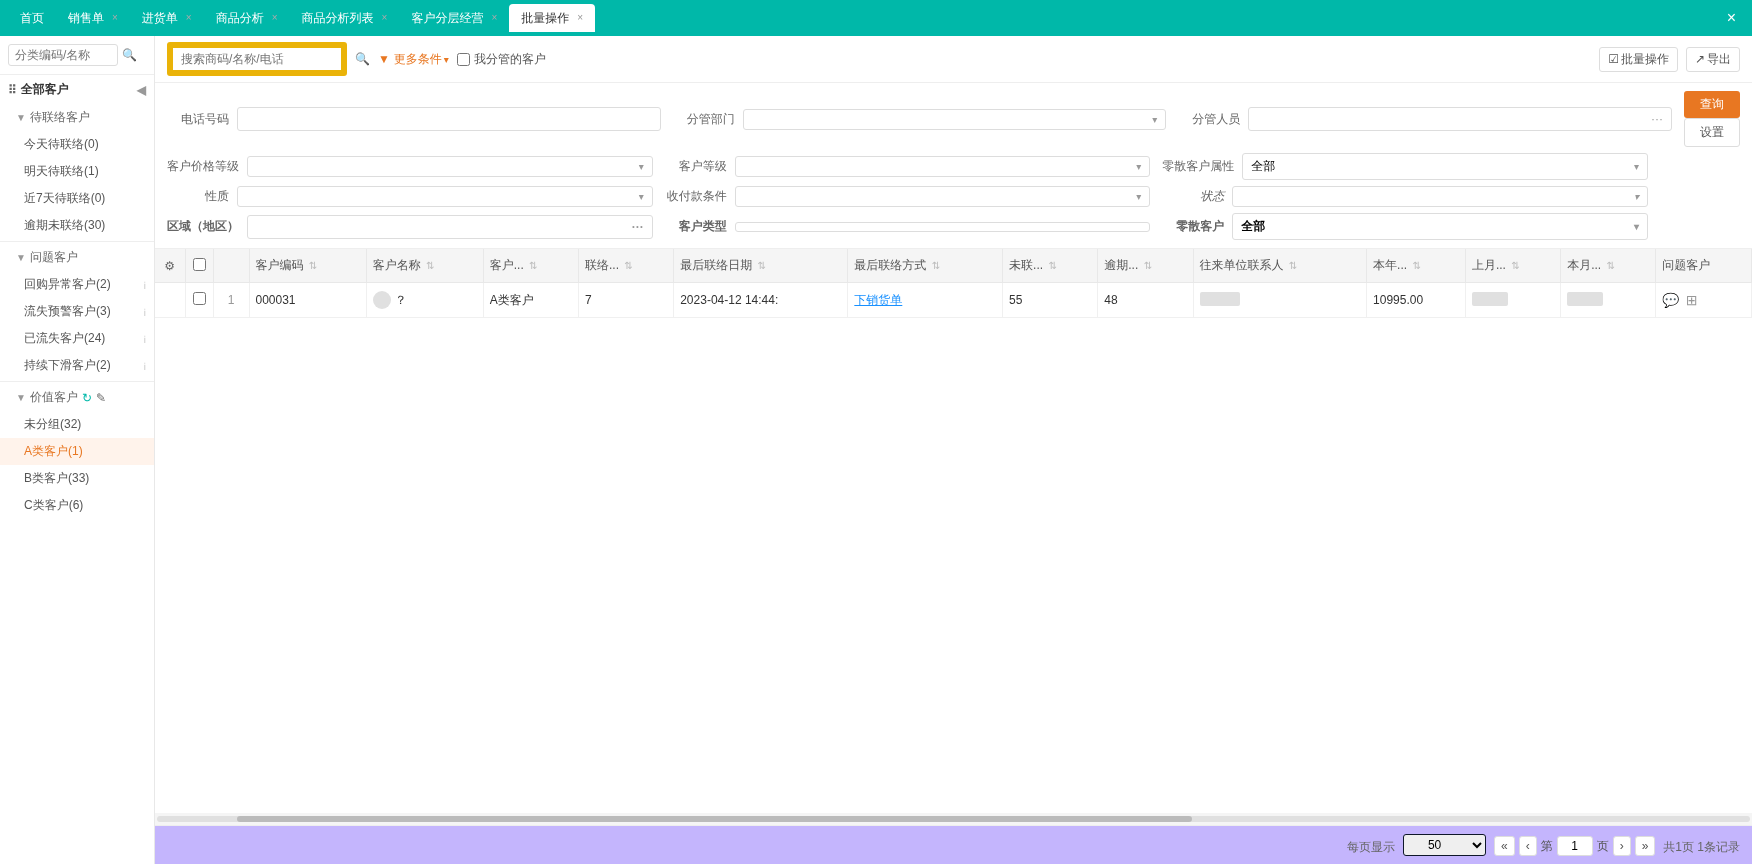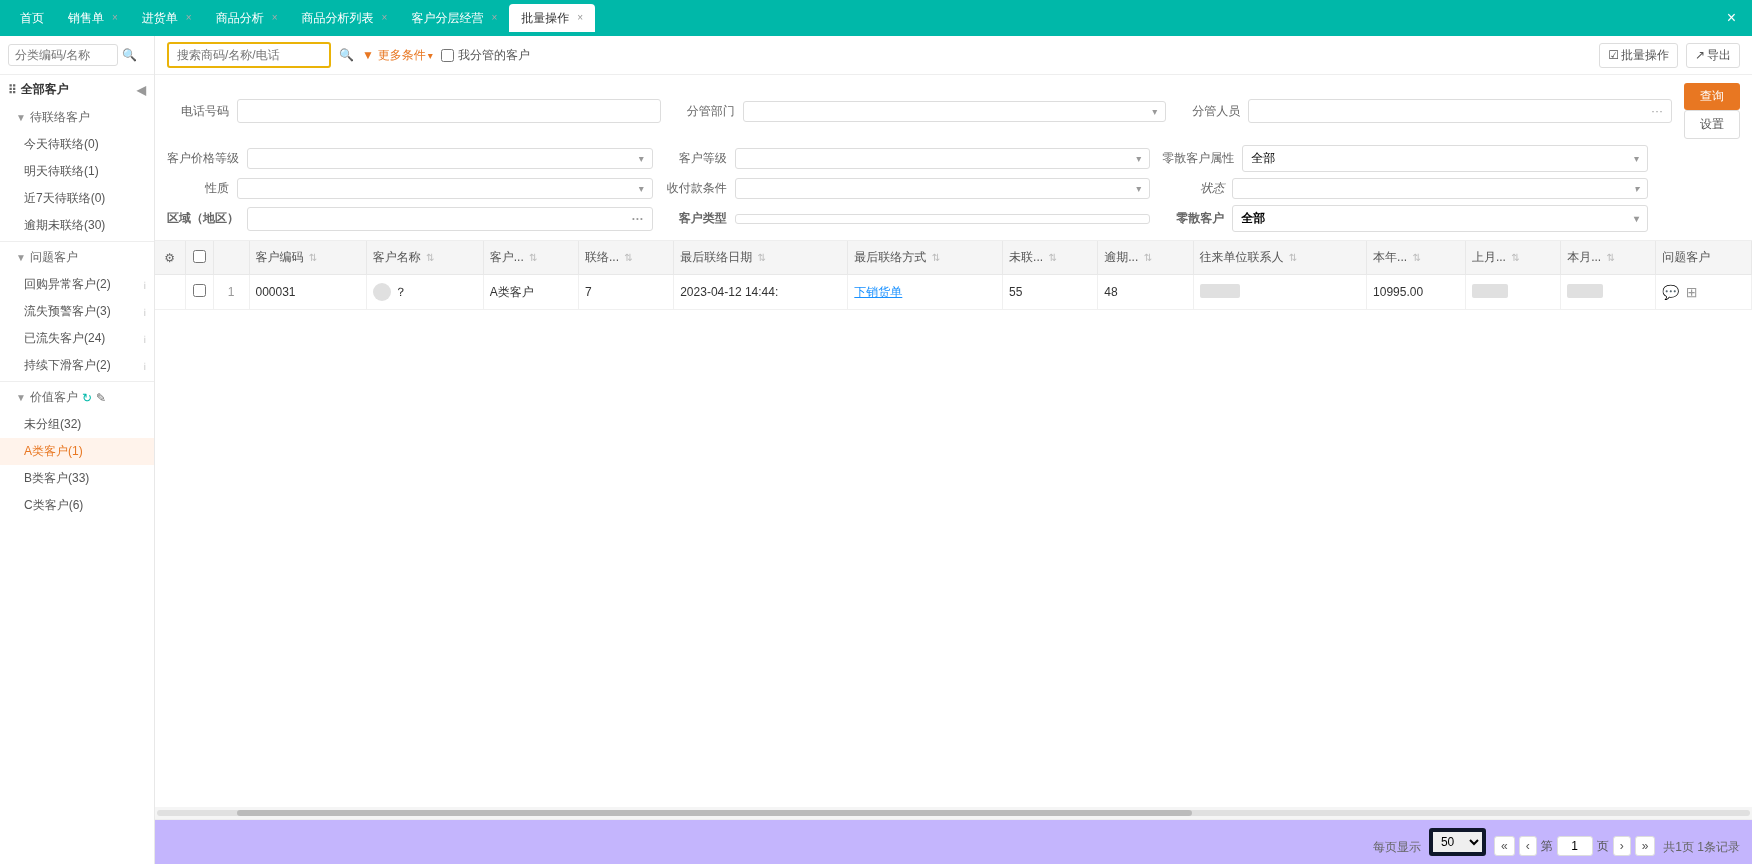--- a/index.html
+++ b/index.html
@@ -37,7 +37,7 @@
 
     
     .filter-bar { background: #fff; padding: 6px 12px; display: flex; align-items: center; gap: 8px; border-bottom: 1px solid #eee; }
-    .filter-search { border: 2px solid #eab308; border-radius: 3px; padding: 4px 8px; width: 164px; }
+    .filter-search { border: 6px solid #eab308; border-radius: 3px; padding: 4px 8px; width: 180px; }
     .filter-search-btn { color: #00b8a9; cursor: pointer; }
     .filter-more { color: #e87722; cursor: pointer; display: flex; align-items: center; gap: 2px; }
     .filter-my { display: flex; align-items: center; gap: 4px; color: #555; cursor: pointer; }

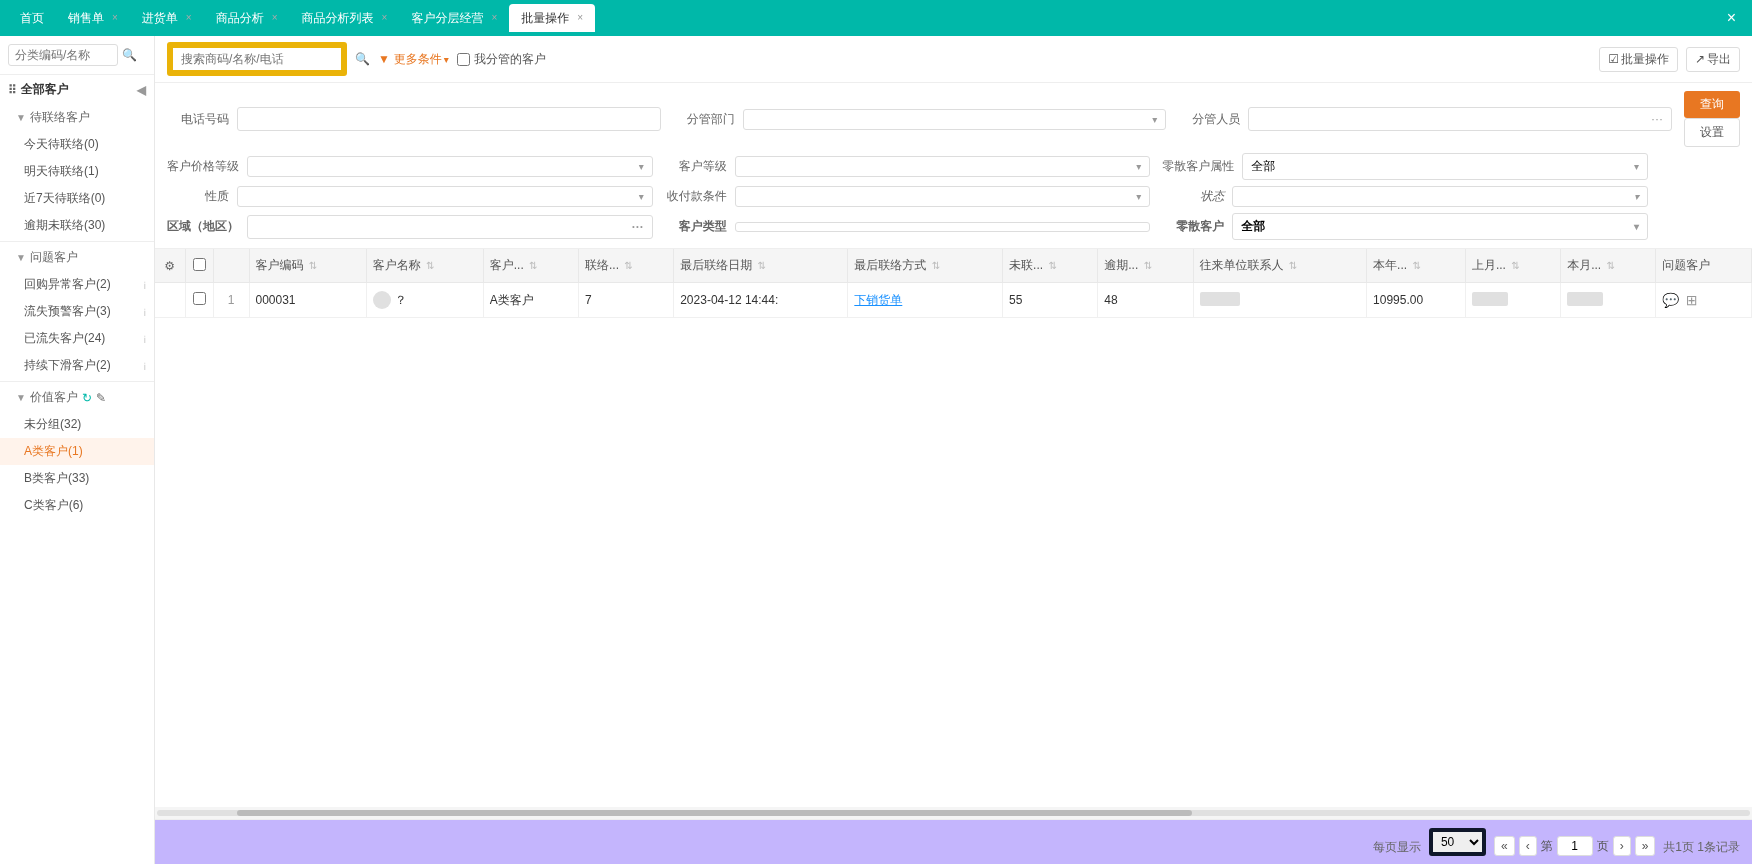--- a/index.html
+++ b/index.html
@@ -75,7 +75,7 @@
     
     .pagination { background: #c4b5fd; border-top: 1px solid #eee; padding: 8px 12px; display: flex; align-items: flex-end; justify-content: flex-end; gap: 8px; }
     .pagination-label { color: #666; }
-    .pagination-select { border: 4px solid #0f172a; border-radius: 3px; padding: 2px 4px; }
+    .pagination-select { border: 1px solid #0f172a; border-radius: 3px; padding: 2px 20px; }
     .pagination-nav { display: flex; align-items: center; gap: 4px; color: #555; }
     .pagination-btn { border: 1px solid #ddd; border-radius: 3px; padding: 2px 6px; cursor: pointer; background: #fff; color: #555; }
     .pagination-btn:disabled { color: #ccc; cursor: not-allowed; }

